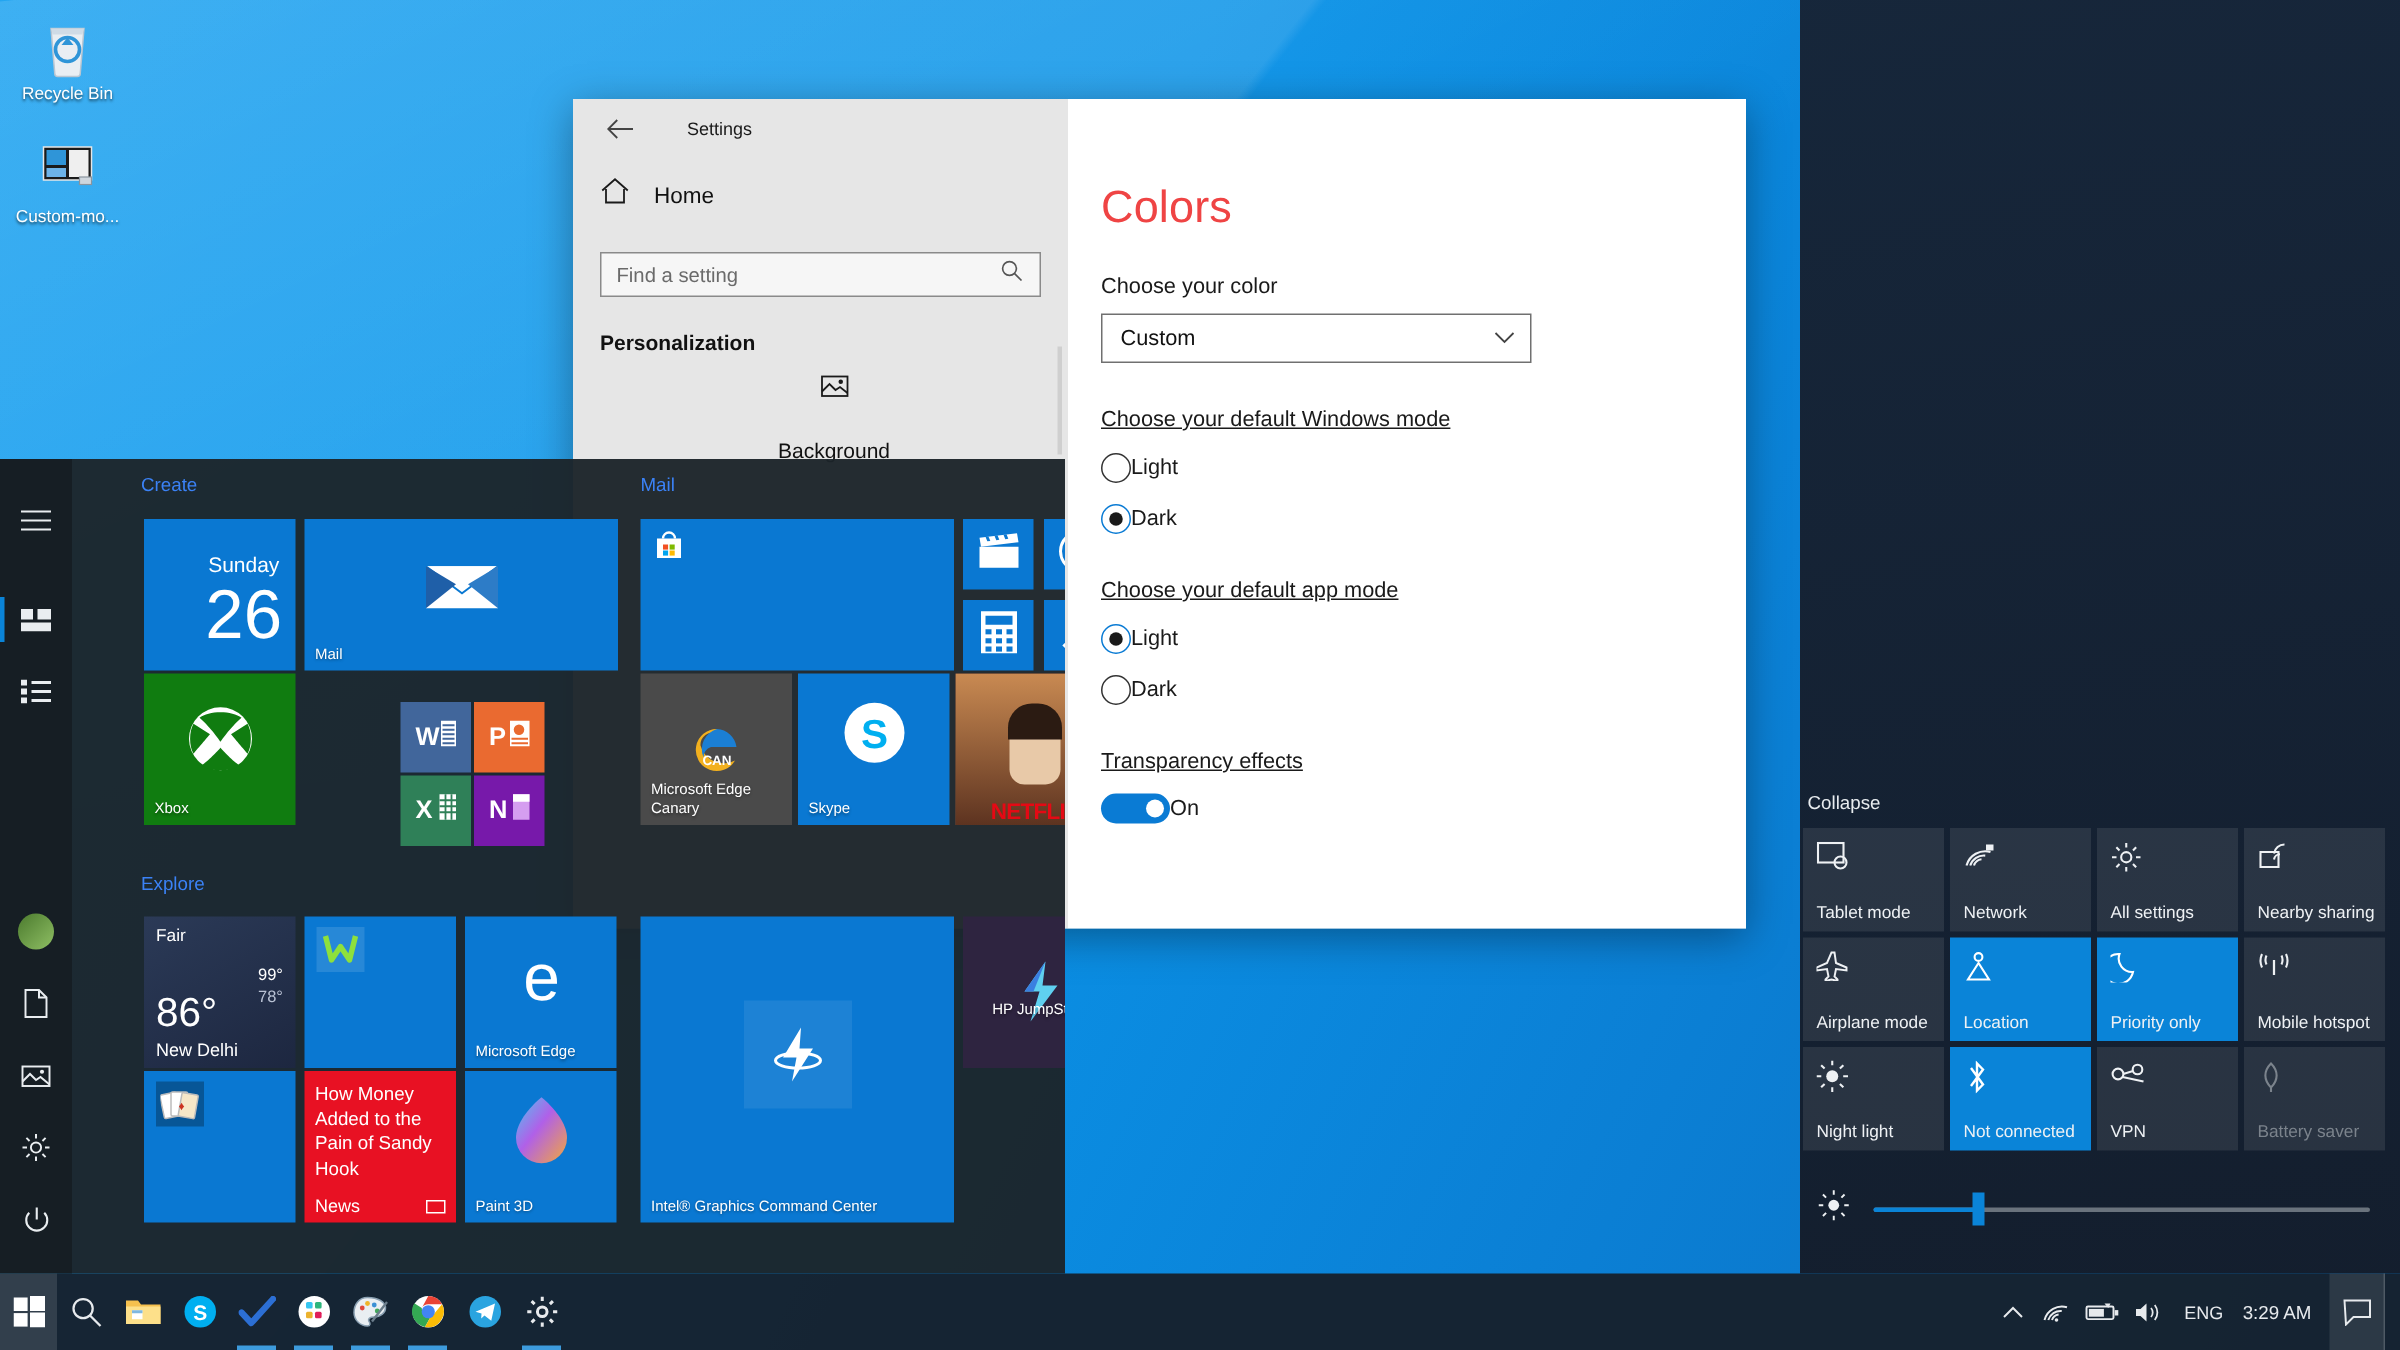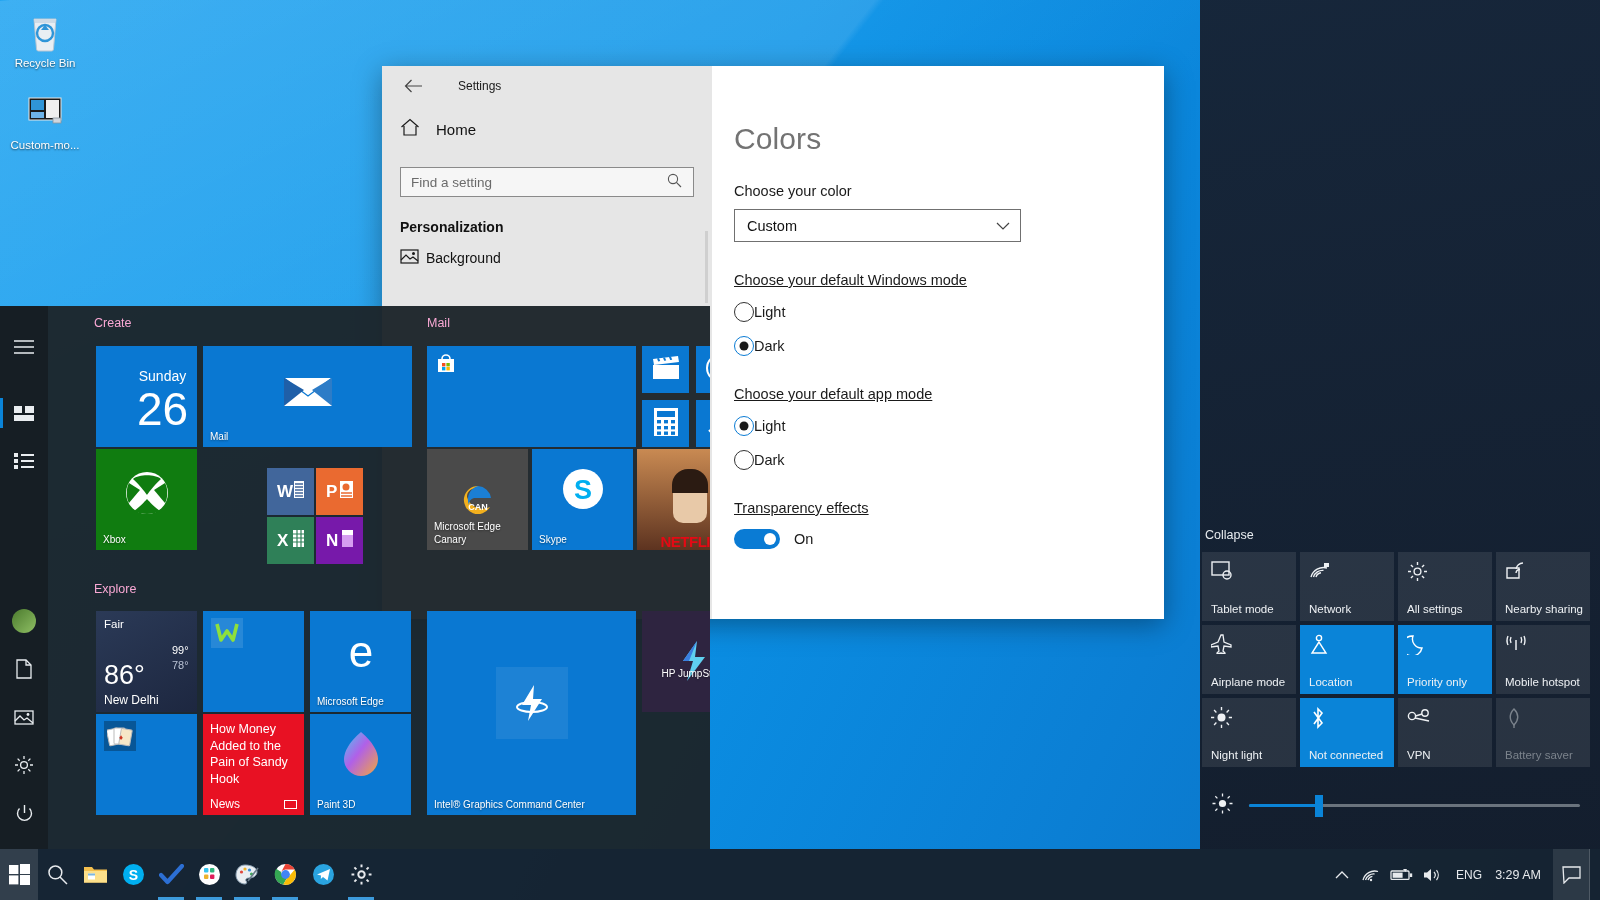--- a/index.html
+++ b/index.html
@@ -61,7 +61,7 @@
   .st-scroll { position: absolute; right: 4px; top: 165px; width: 3px; height: 72px; background: #cfcfcf; }
 
   .st-right { flex: 1; background: #fff; padding: 56px 0 0 22px; position: relative; }
-  .st-h1 { font-size: 30px; font-weight: normal; color: #737373; letter-spacing: .1px; }
+  .st-h1 { font-size: 30px; font-weight: normal; color: #ef4444; letter-spacing: .1px; }
   .st-sub { font-size: 14.5px; color: #1a1a1a; margin-top: 27px; }
   .st-combo {
     margin-top: 10px; width: 287px; height: 33px; border: 1px solid #707070;

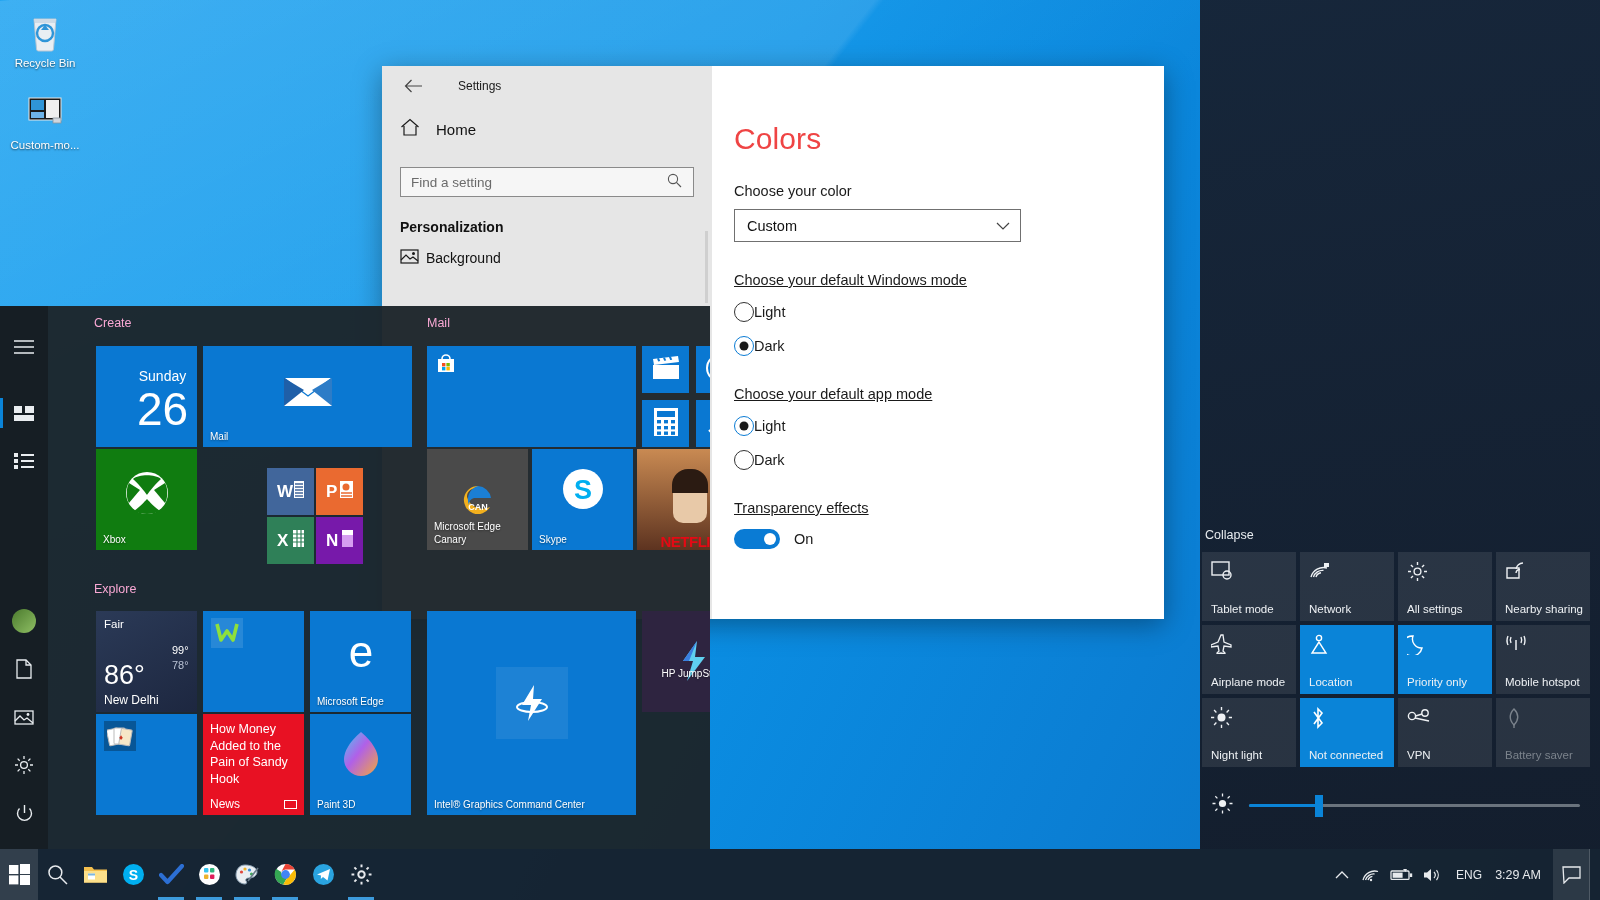--- a/index.html
+++ b/index.html
@@ -57,7 +57,7 @@
   }
   .st-search input::placeholder { color: #6a6a6a; }
   .st-cat { font-size: 14px; font-weight: bold; color: #111; padding: 22px 0 0 18px; }
-  .st-navitem { display: flex; align-items: center; gap: 7px; padding: 13px 0 8px 18px; font-size: 14px; color: #111; cursor: pointer; }
+  .st-navitem { display: flex; align-items: center; gap: 23px; padding: 13px 0 8px 18px; font-size: 14px; color: #111; cursor: pointer; flex-direction: column; }
   .st-scroll { position: absolute; right: 4px; top: 165px; width: 3px; height: 72px; background: #cfcfcf; }
 
   .st-right { flex: 1; background: #fff; padding: 56px 0 0 22px; position: relative; }

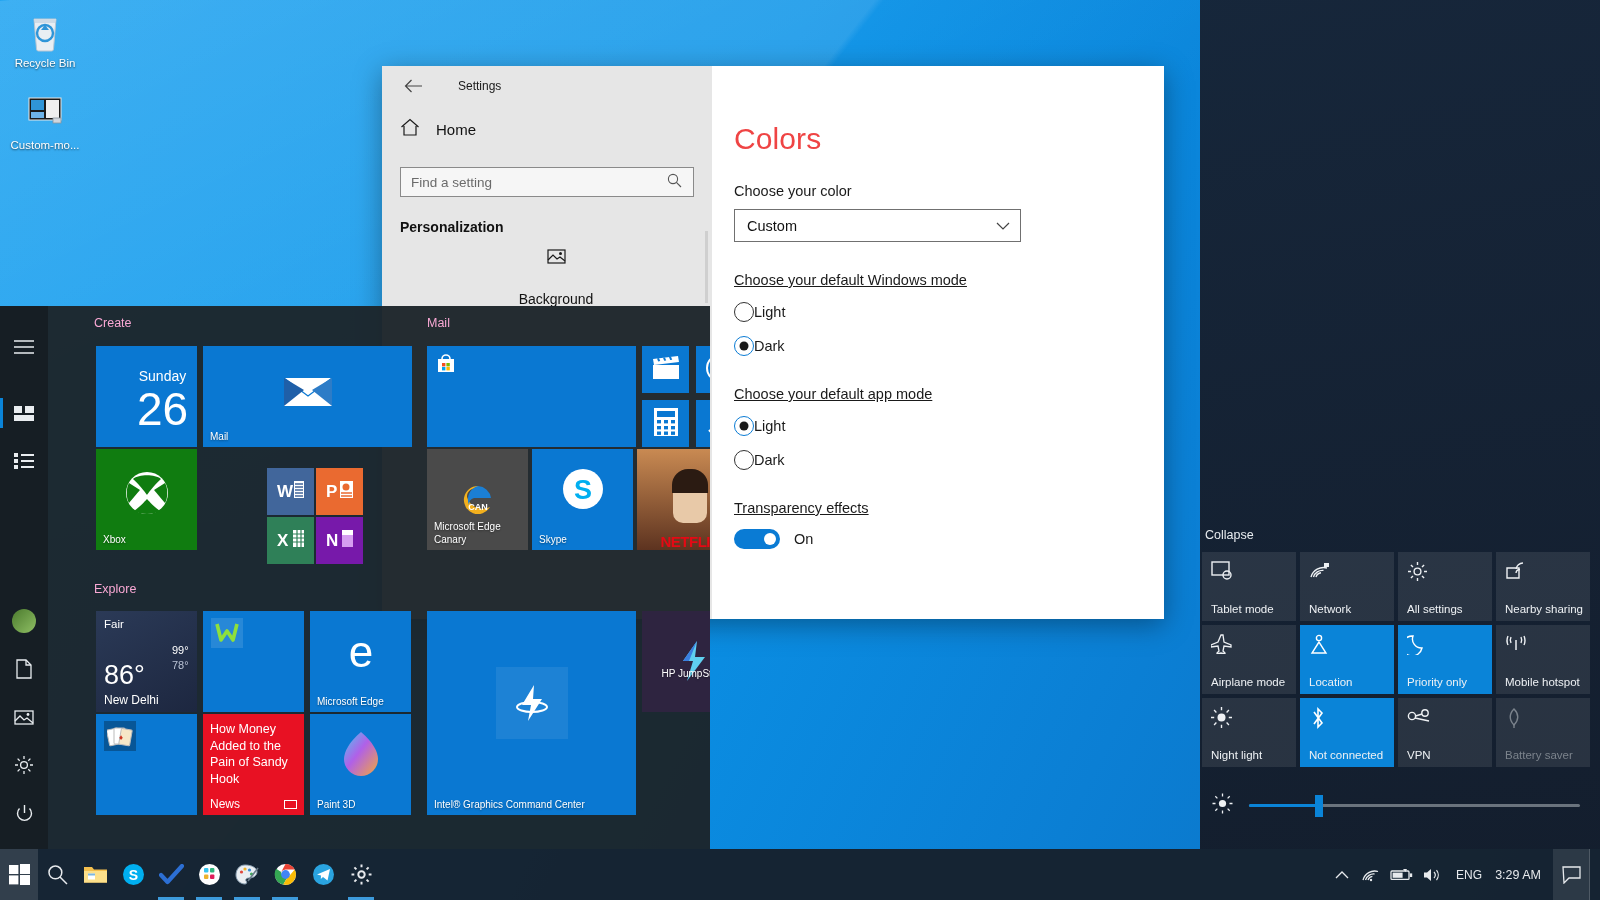--- a/index.html
+++ b/index.html
@@ -108,7 +108,7 @@
   .rail-avatar { width: 24px; height: 24px; border-radius: 50%; background: linear-gradient(135deg,#4b7a2e,#8fbf64); overflow:hidden; }
 
   .tiles { flex: 1; padding: 16px 0 0 4px; position: relative; overflow: hidden; }
-  .grp-title { color: #f9a8d4; font-size: 12.5px; margin: 0 0 7px 0; }
+  .grp-title { color: #3b82f6; font-size: 12.5px; margin: 0 0 7px 0; }
   .tile {
     position: absolute; background: #0a78d2; color: #fff; overflow: hidden;
     display: block; cursor: pointer;

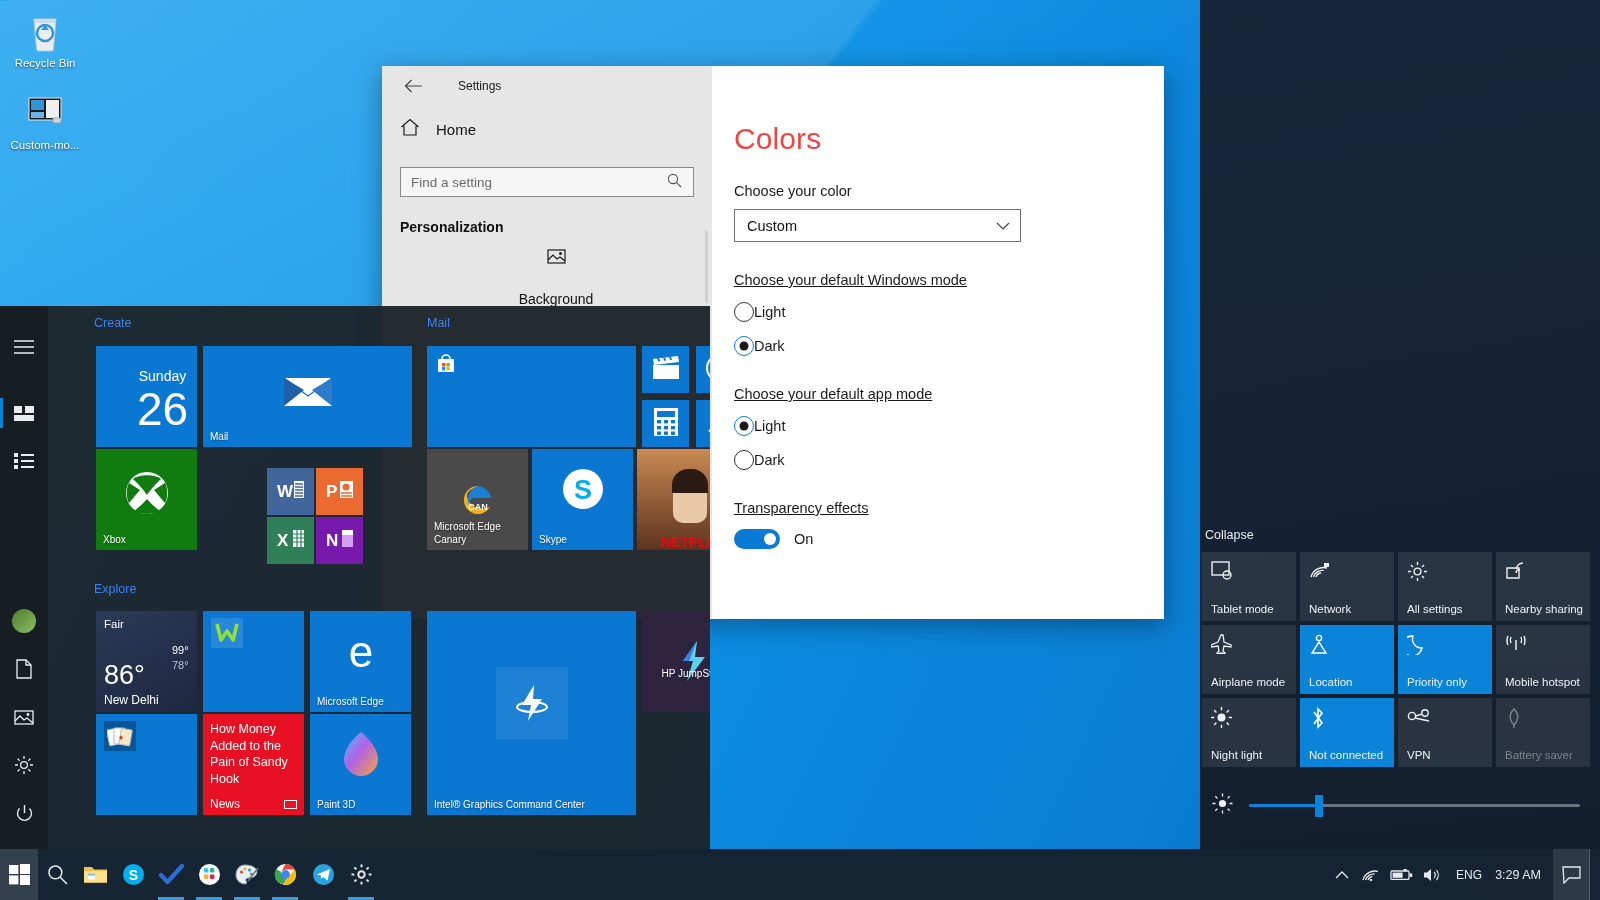--- a/index.html
+++ b/index.html
@@ -80,7 +80,7 @@
     border-radius: 50%; background: #1a1a1a; transform: translate(-50%,-50%);
   }
   .radio-lbl { font-size: 14.5px; color: #1a1a1a; }
-  .toggle-row { display: flex; align-items: center; gap: 14px; margin-top: 13px; }
+  .toggle-row { display: flex; align-items: center; margin-top: 13px; }
   .toggle {
     width: 46px; height: 20px; border-radius: 10px; background: #0a7bd4; position: relative; cursor: pointer;
   }

